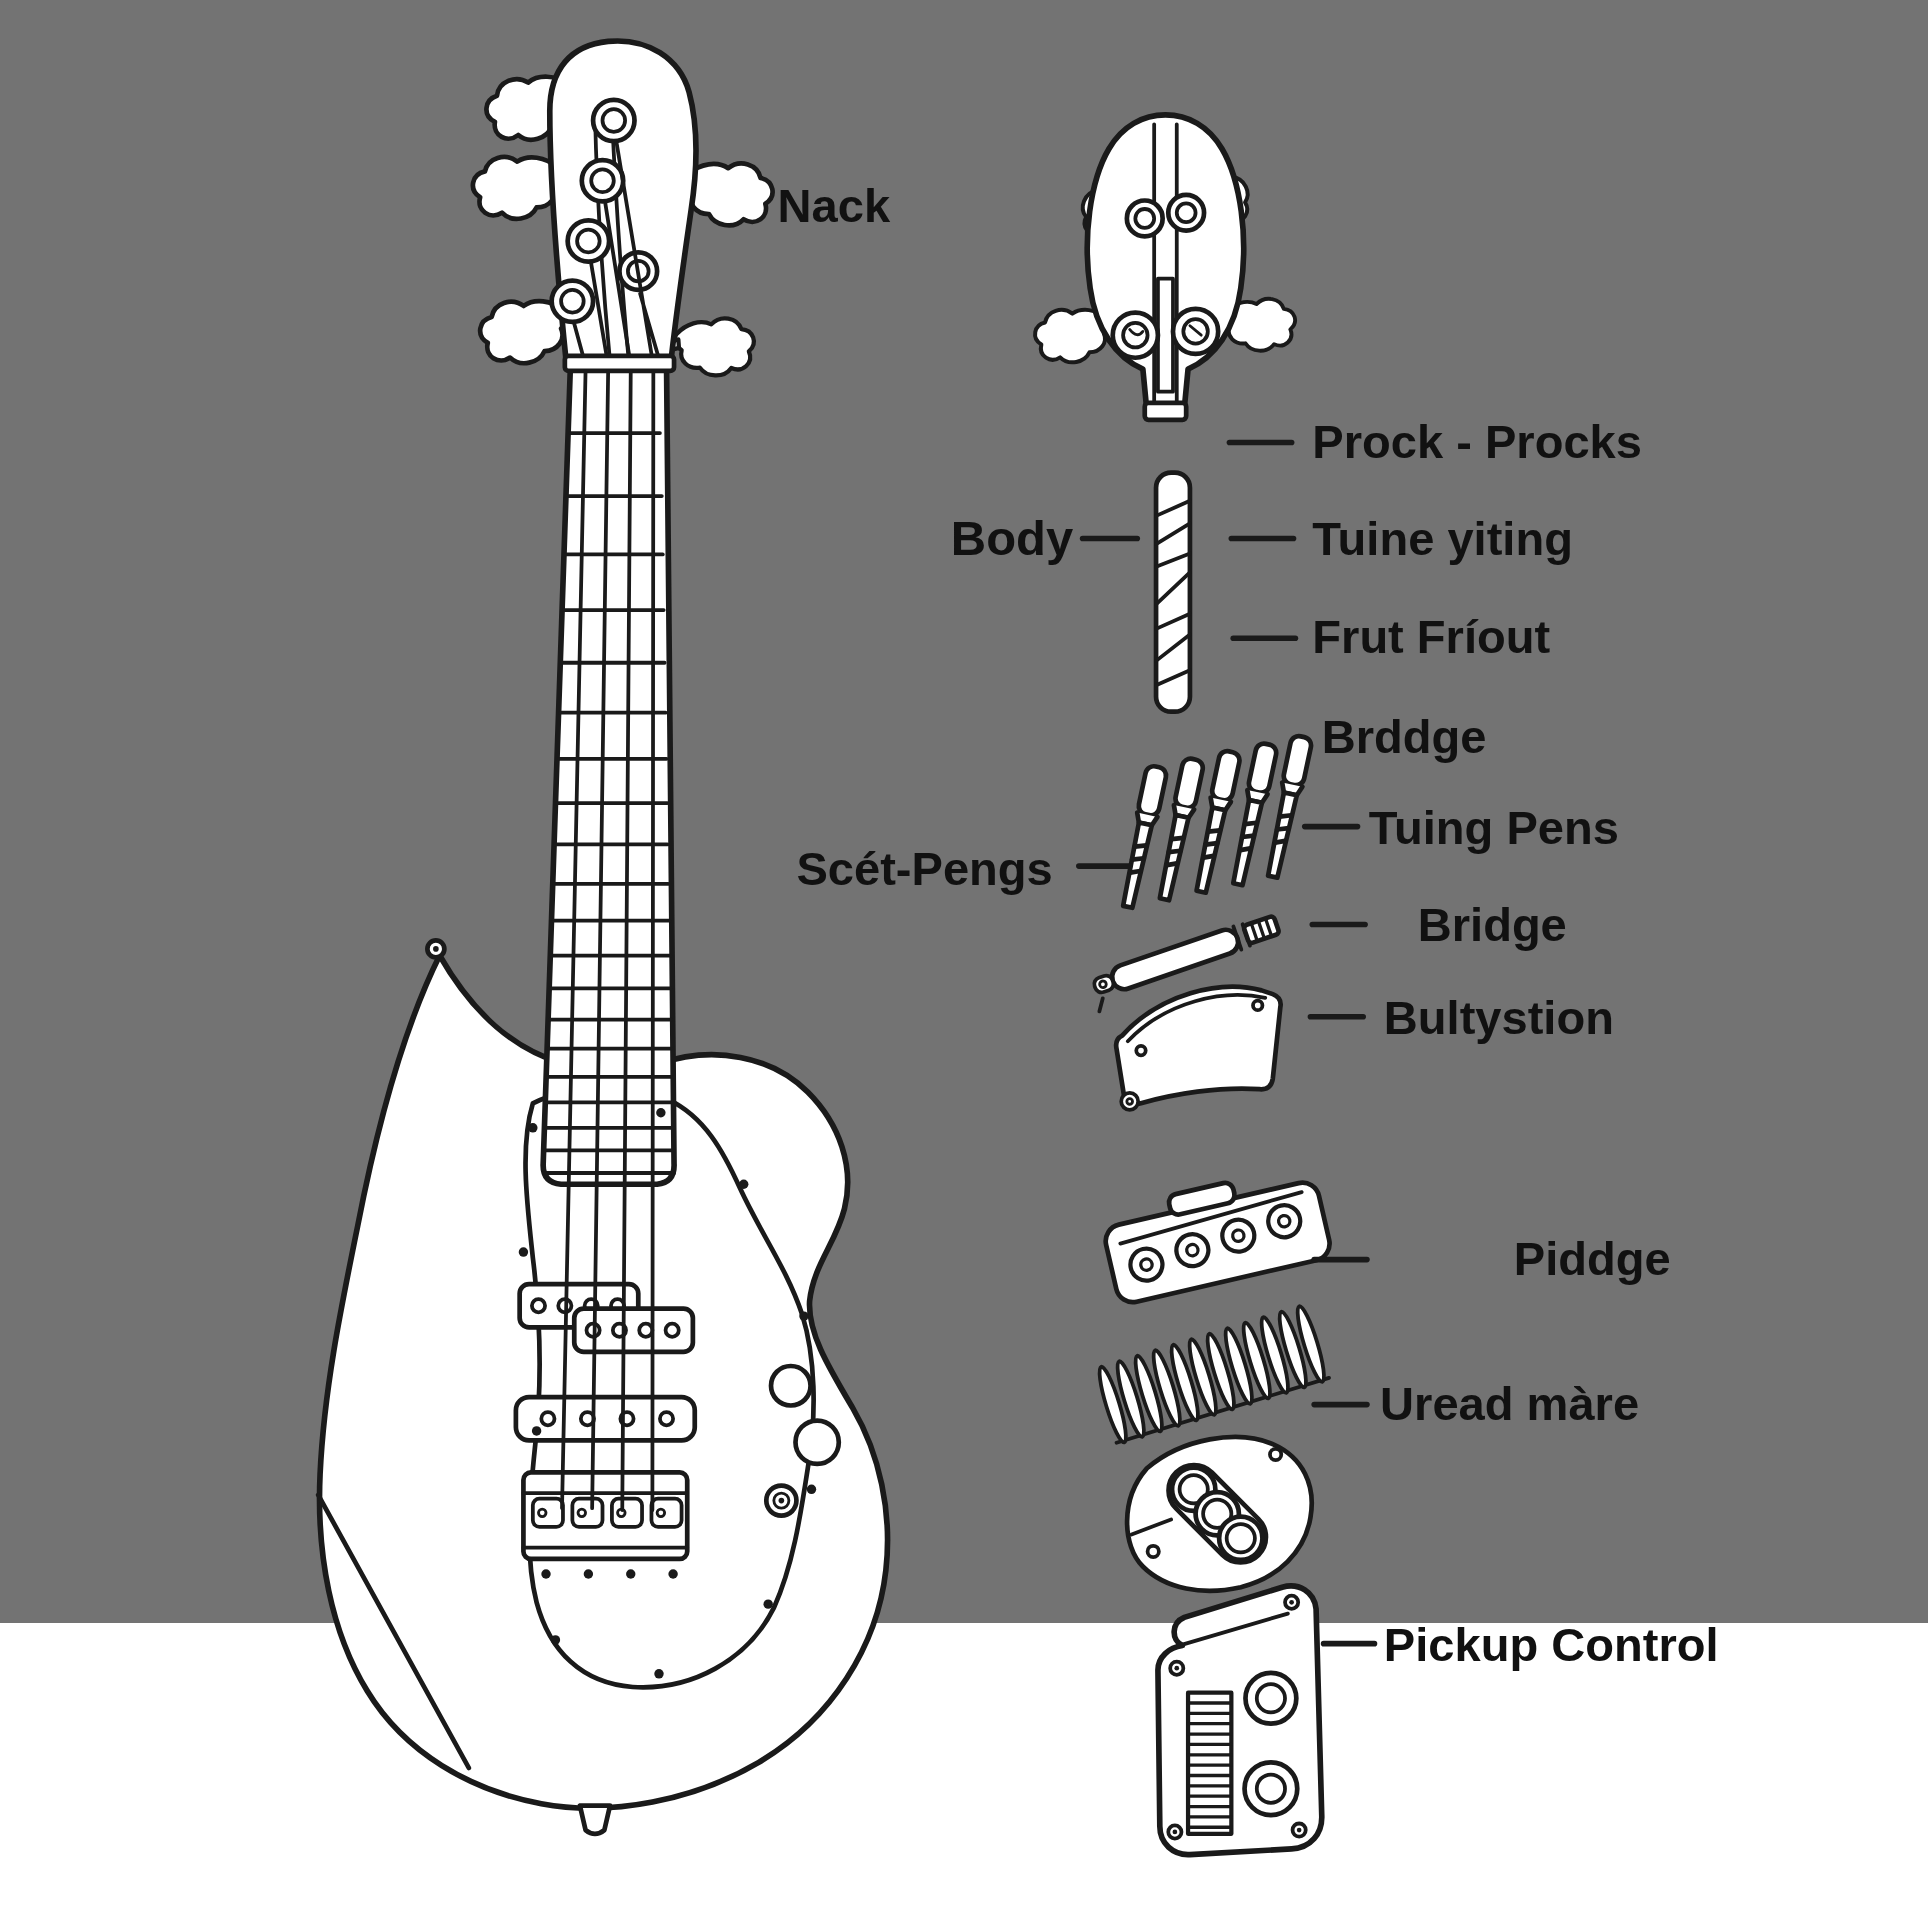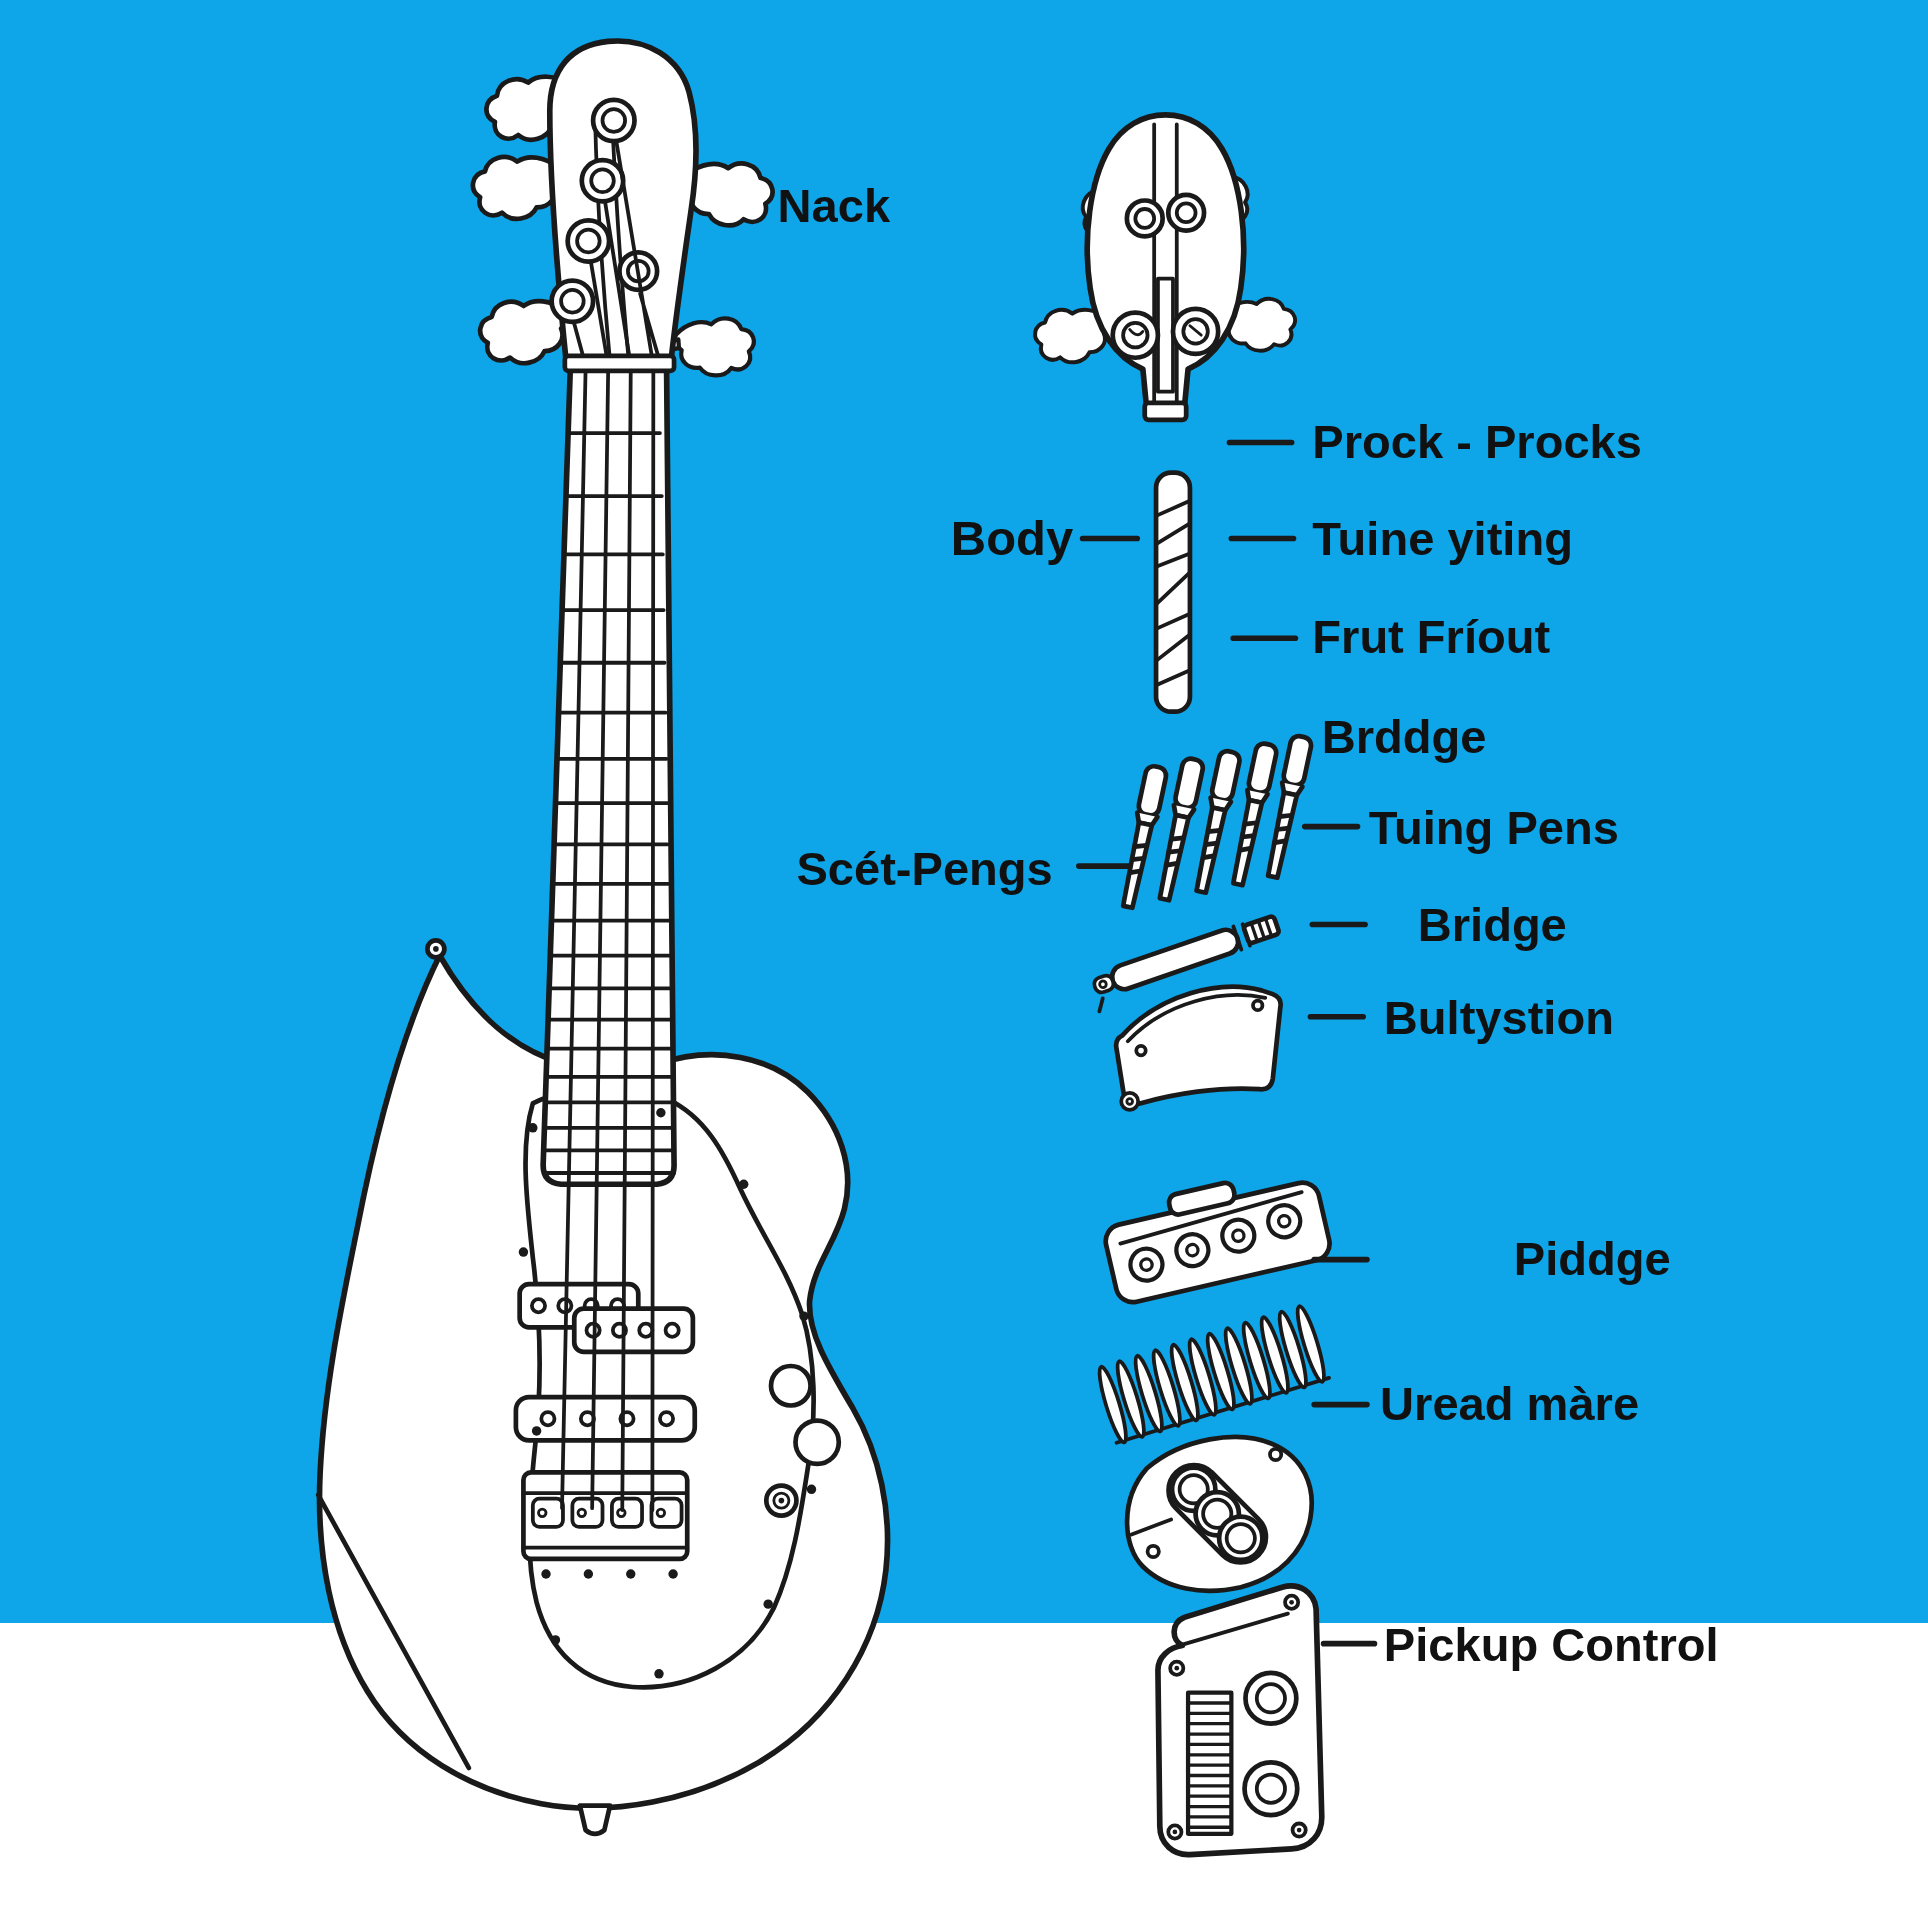--- a/index.html
+++ b/index.html
@@ -4,7 +4,7 @@
 <style>
   html,body{margin:0;padding:0;background:#ffffff;}
   body{width:1928px;height:1928px;overflow:hidden;}
-  .stage{position:relative;width:1928px;height:1623px;background:#0ea5e9;}
+  .stage{position:relative;width:1928px;height:1623px;background:#737373;}
   svg{display:block;}
   .ink{stroke:#1a1a1a;fill:none;stroke-linecap:round;stroke-linejoin:round;}
   .w{fill:#ffffff;stroke:#1a1a1a;stroke-linecap:round;stroke-linejoin:round;}

